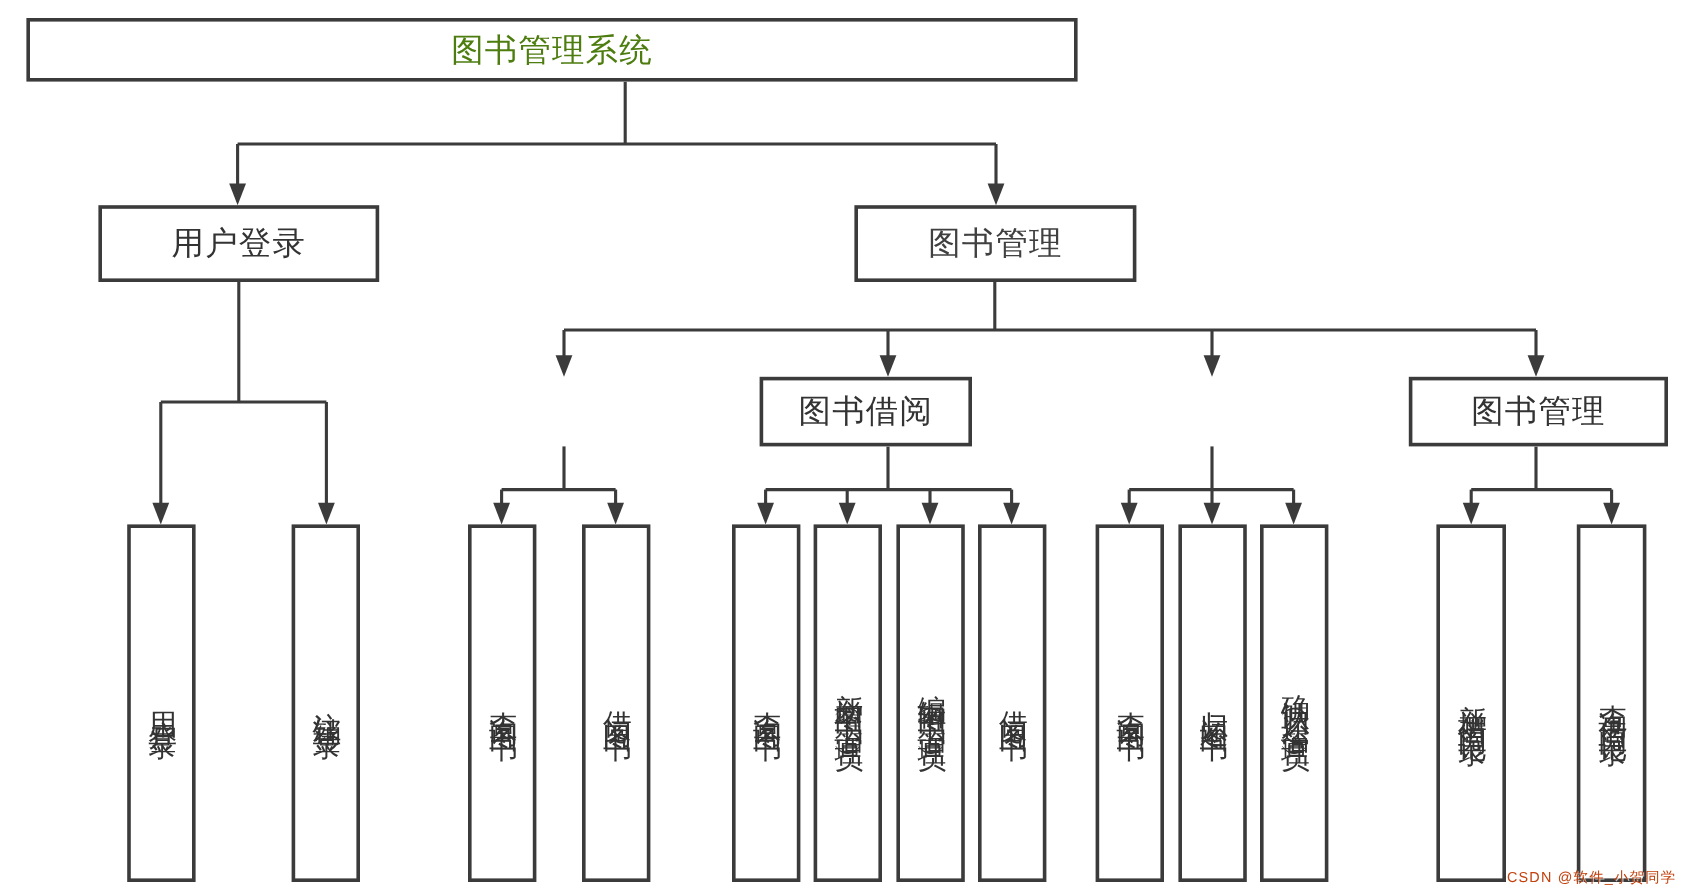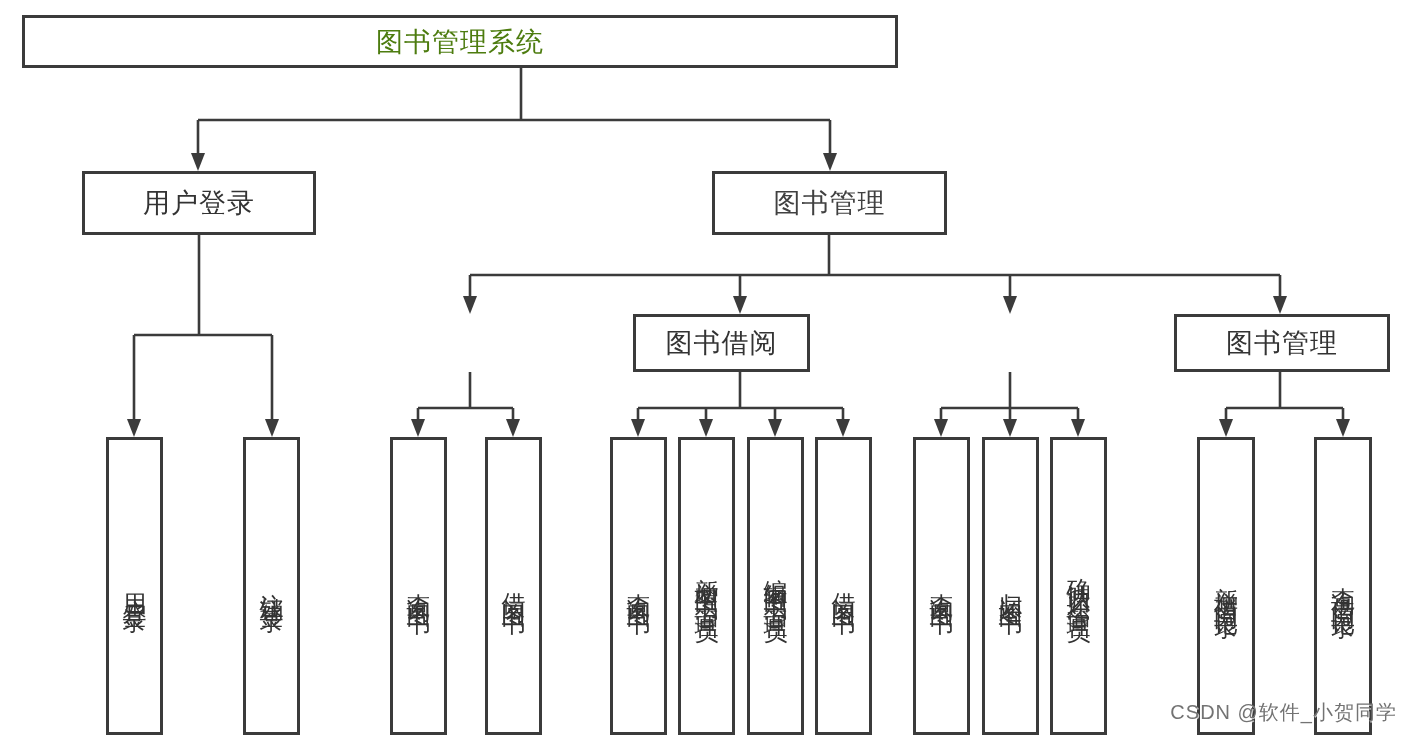--- a/index.html
+++ b/index.html
@@ -40,9 +40,9 @@
   .watermark {
     position: absolute;
     right: 8px;
-    bottom: 21px;
-    font-size: 20px;
-    color: #737373;
+    bottom: 7px;
+    font-size: 12px;
+    color: #c2410c;
     letter-spacing: 1px;
     white-space: nowrap;
     text-shadow: 1px 1px 0 rgba(255,255,255,0.7);

